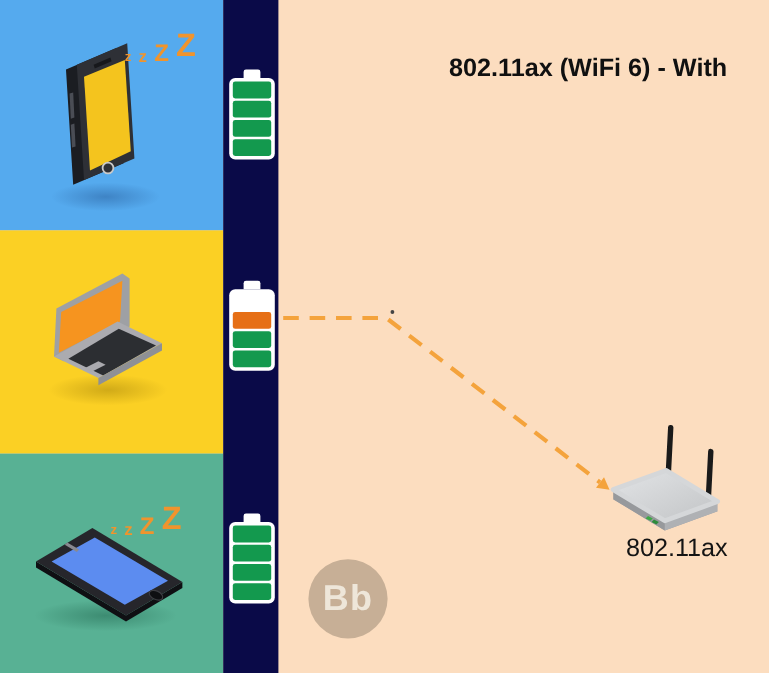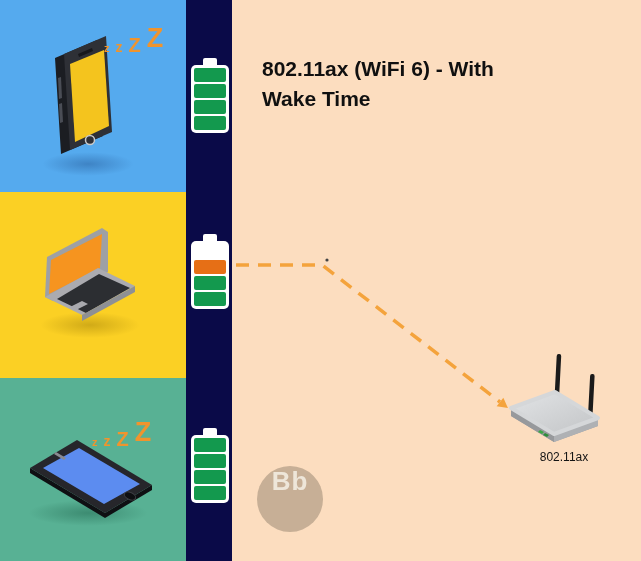--- a/index.html
+++ b/index.html
@@ -34,7 +34,7 @@
   
   #title{left:262px;top:42px;width:344px;color:#101010;font-weight:bold;
     font-size:21px;line-height:30px;}
-  #title .l1{display:flex;justify-content:flex-start;margin-top:12px;}
+  #title .l1{display:flex;justify-content:flex-end;}
   
   #router-label{left:503px;top:447px;width:122px;text-align:center;
     color:#141414;font-size:12px;line-height:20px;}

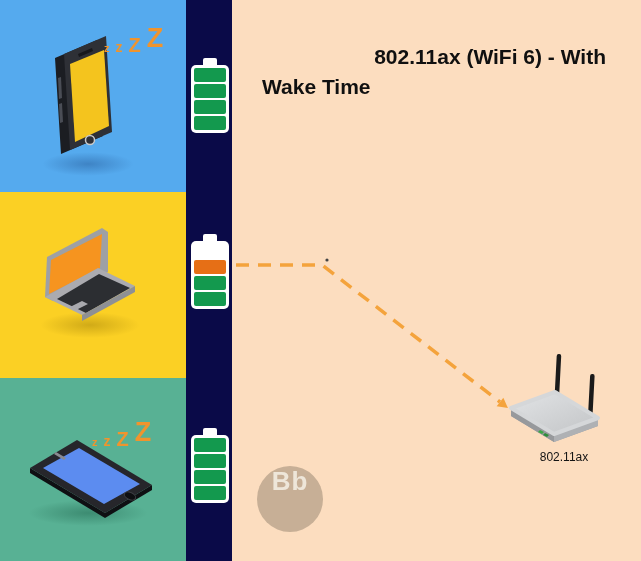--- a/index.html
+++ b/index.html
@@ -132,7 +132,6 @@
     <div class="l1">
       <span>802.11ax (WiFi 6) - With</span>
     </div>
-    <div class="l2">Wake Time</div>
   </div>
 
   <svg class="abs" style="left:0;top:0;" width="641" height="561" viewBox="0 0 641 561">

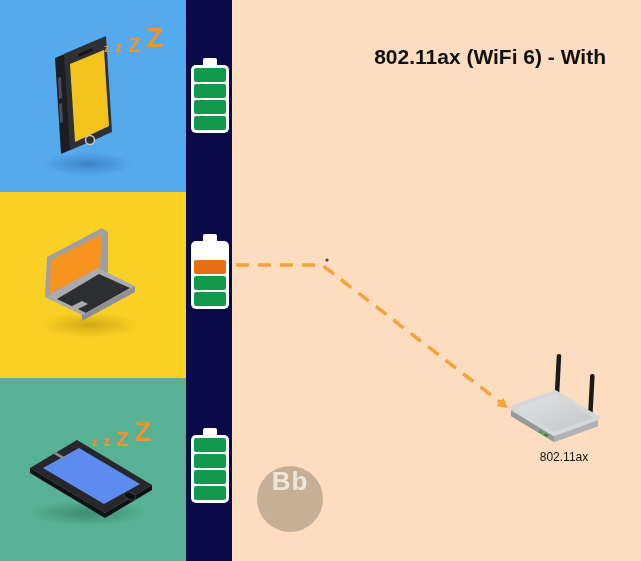--- a/index.html
+++ b/index.html
@@ -37,7 +37,7 @@
   #title .l1{display:flex;justify-content:flex-end;}
   
   #router-label{left:503px;top:447px;width:122px;text-align:center;
-    color:#141414;font-size:12px;line-height:20px;}
+    color:#141414;font-size:21px;line-height:20px;}
   
   #logo{left:257px;top:466px;width:66px;height:66px;border-radius:50%;
     background:var(--logo-circle);display:flex;align-items:flex-start;justify-content:center;

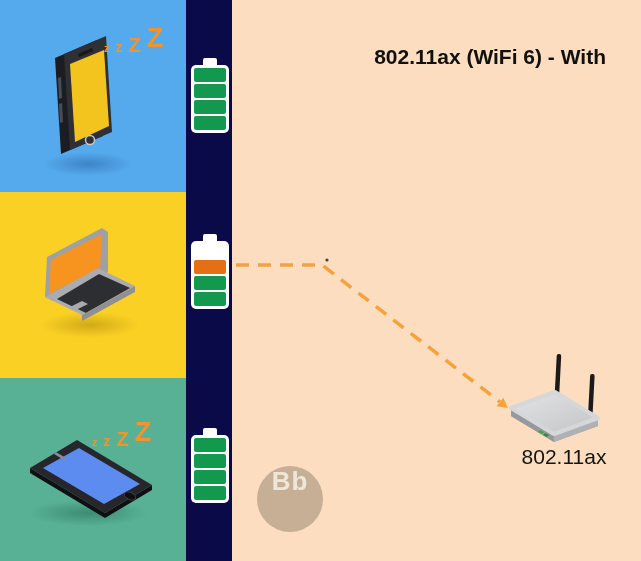--- a/index.html
+++ b/index.html
@@ -40,8 +40,8 @@
     color:#141414;font-size:21px;line-height:20px;}
   
   #logo{left:257px;top:466px;width:66px;height:66px;border-radius:50%;
-    background:var(--logo-circle);display:flex;align-items:flex-start;justify-content:center;
-    color:var(--logo-text);font-size:26px;font-weight:bold;letter-spacing:1px;}
+    background:var(--logo-circle);display:flex;align-items:center;justify-content:center;
+    color:var(--logo-text);font-size:30px;font-weight:bold;letter-spacing:1px;}
   svg{display:block;}
 </style>
 </head>

